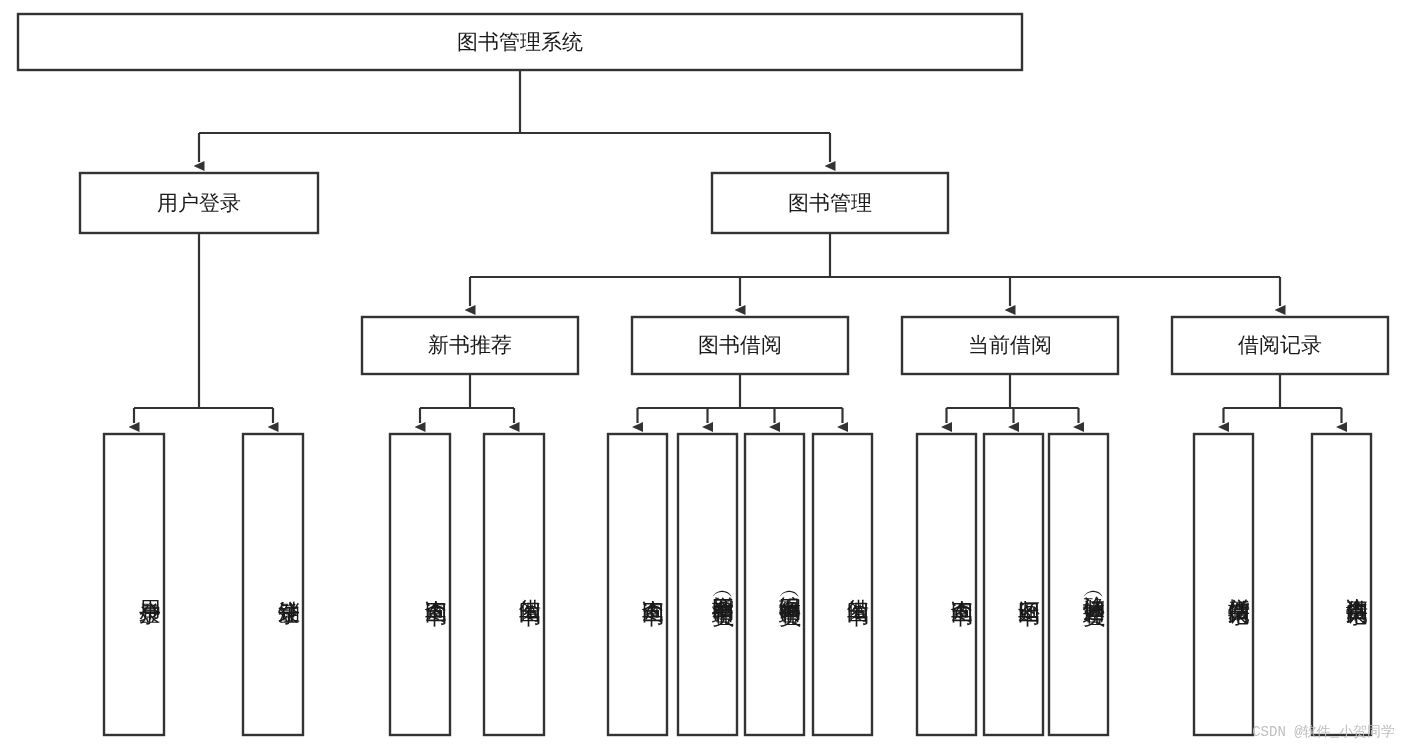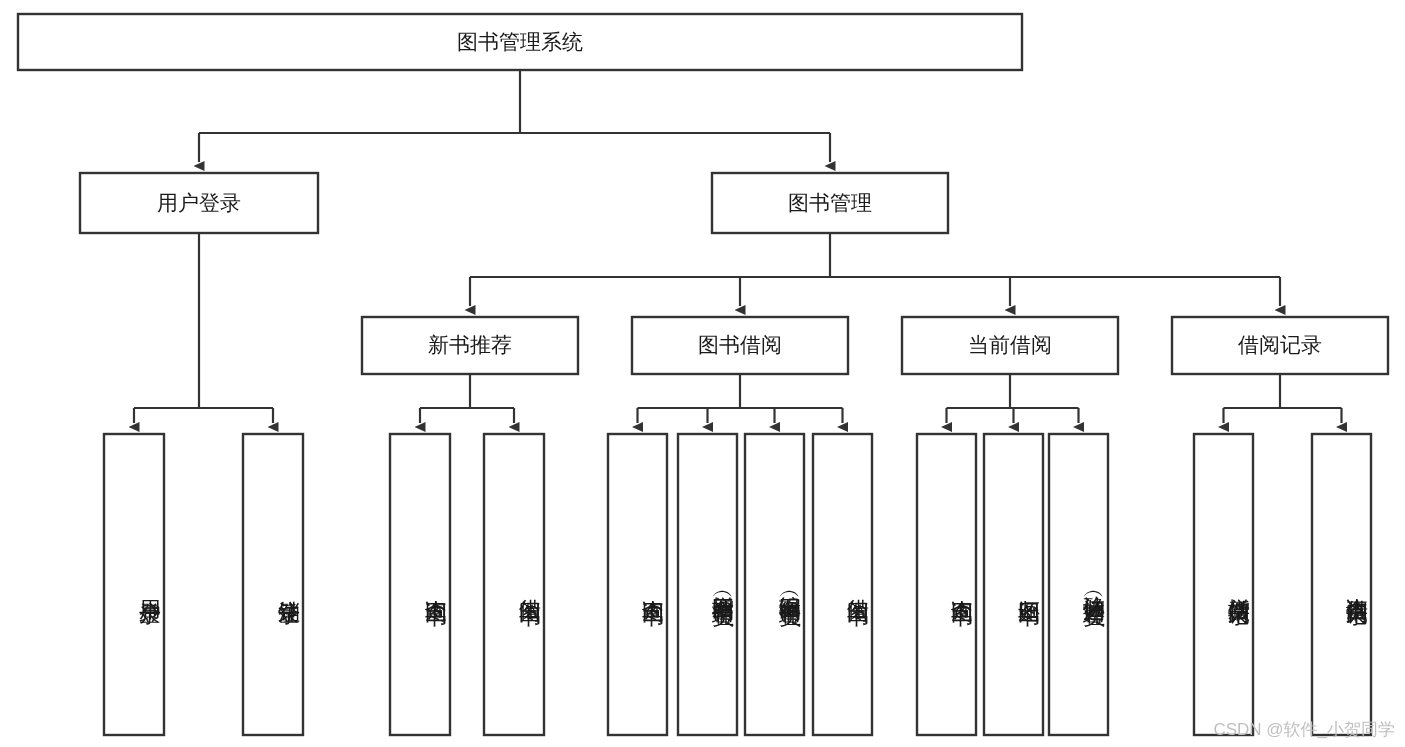--- a/index.html
+++ b/index.html
@@ -60,8 +60,8 @@
     position: absolute;
     right: 10px;
     bottom: 6px;
-    font-family: Liberation Sans, sans-serif;
-    font-size: 17px;
+    font-family: Liberation Mono, monospace;
+    font-size: 14px;
     color: #bfbfbf;
     white-space: nowrap;
     user-select: none;

